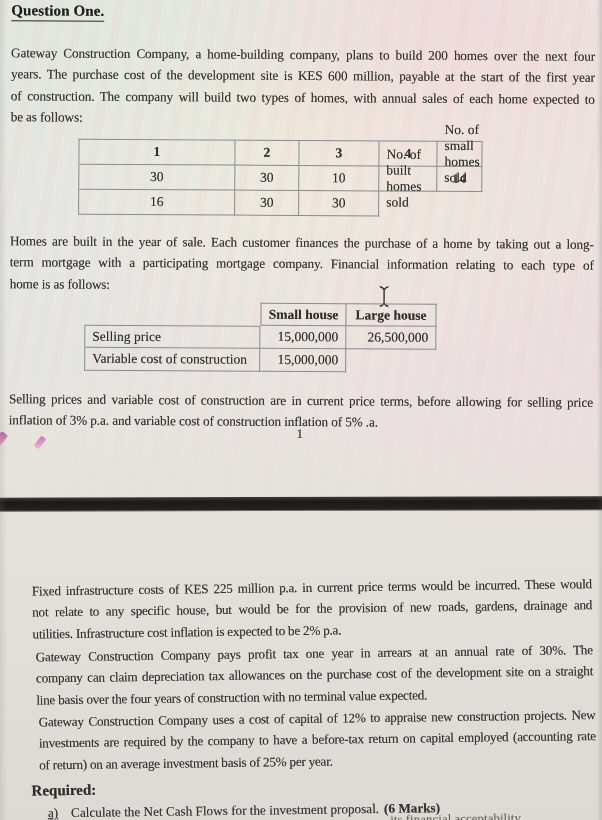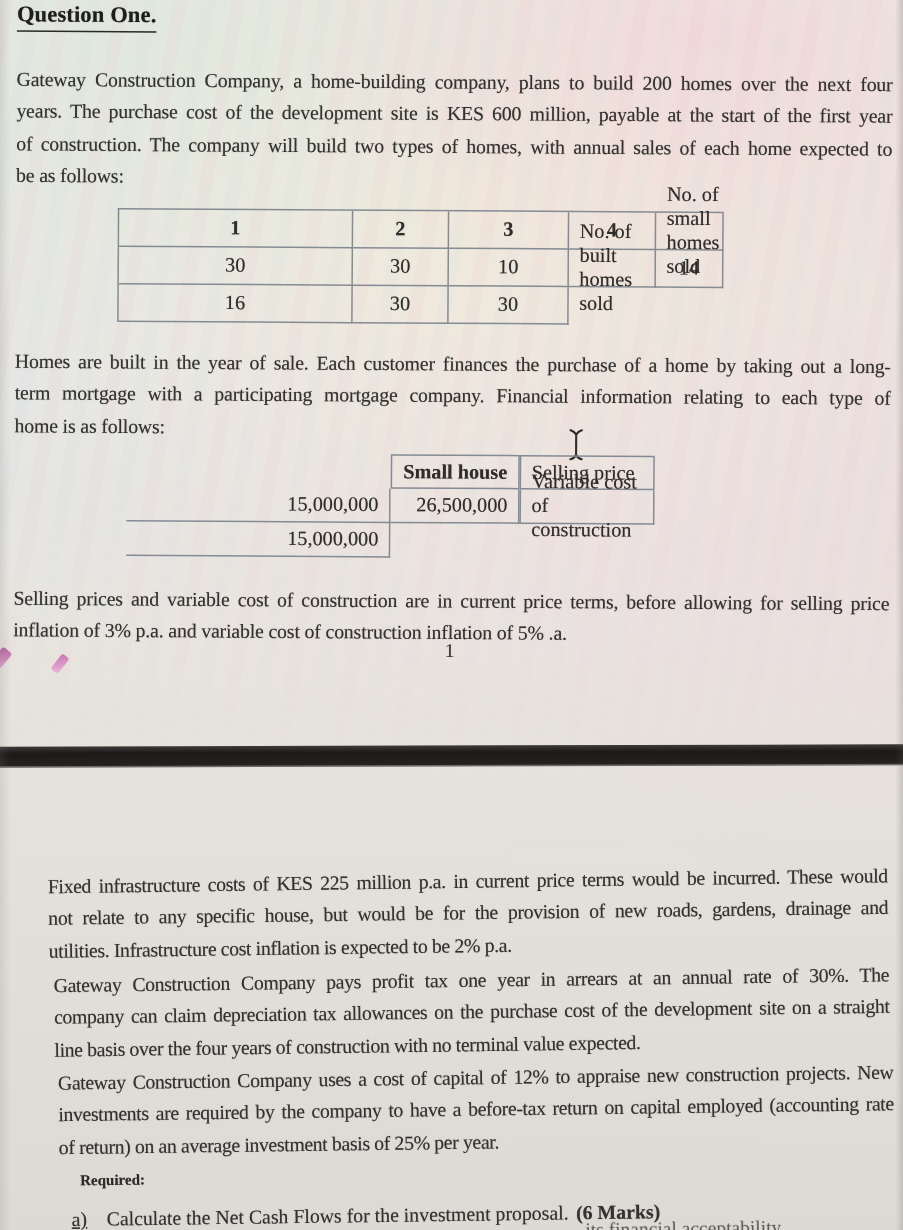--- a/index.html
+++ b/index.html
@@ -138,6 +138,7 @@
     <div class="t2">
       <div class="c ghost"></div>
       <div class="c hd num bt bl">Small house</div>
+      <div class="c hd num bt">Large house</div>
 
       <div class="c bt bl">Selling price</div>
       <div class="c val">15,000,000</div>

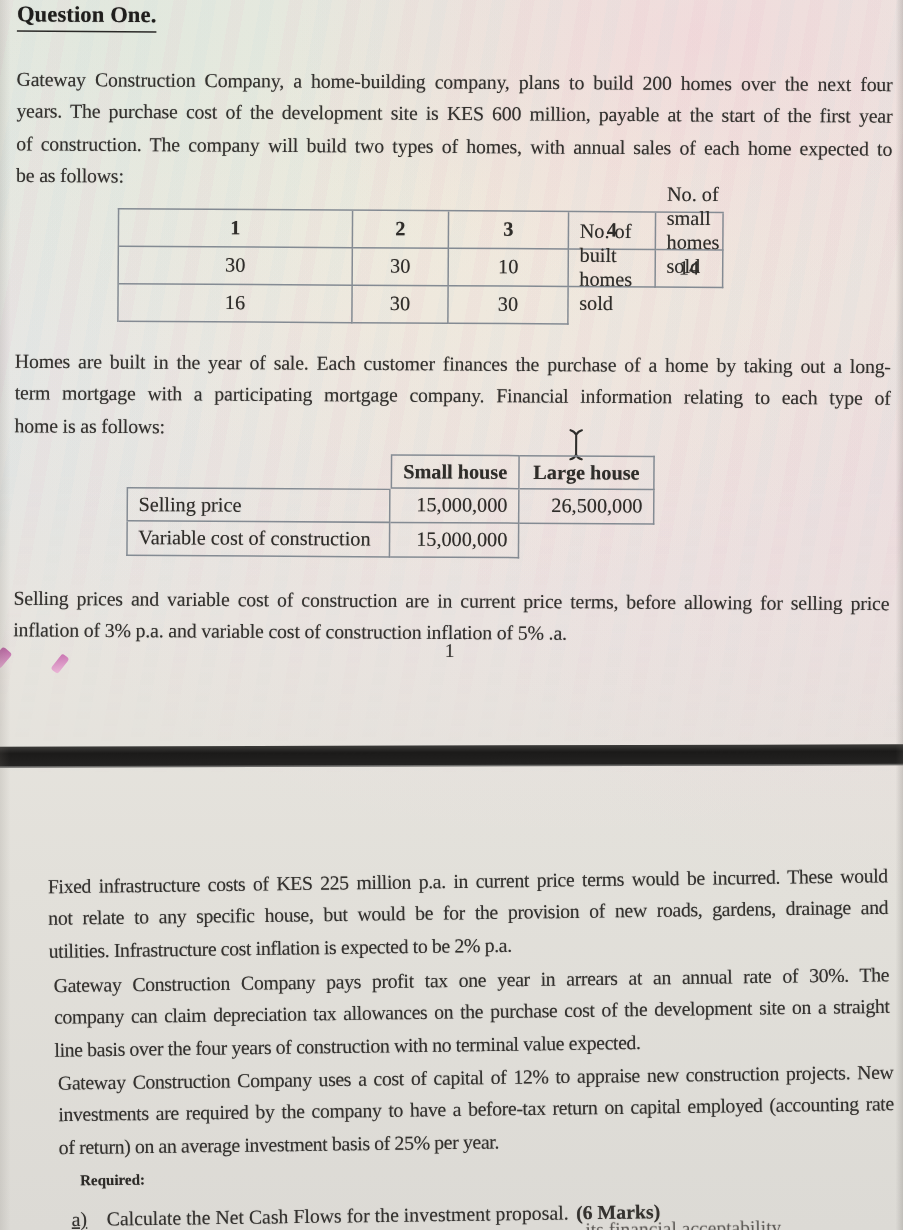--- a/index.html
+++ b/index.html
@@ -77,7 +77,7 @@
     background:linear-gradient(180deg,#3c3b39 0%,#1b1a19 35%,#242322 100%);
     border-bottom:1px solid rgba(255,255,255,.25); transform:rotate(-.15deg); }
 
-  .required { position:absolute; left:52px; top:779px; font-weight:bold; font-size:10px;
+  .required { position:absolute; left:30px; top:779px; font-weight:bold; font-size:15px;
     color:#2c2a27; text-shadow:0 0 .5px rgba(44,42,39,.55); }
   .item-a { position:absolute; left:46px; top:802px; font-size:13.2px; color:#34322f;
     text-shadow:0 0 .6px rgba(45,44,42,.5); white-space:nowrap; }

